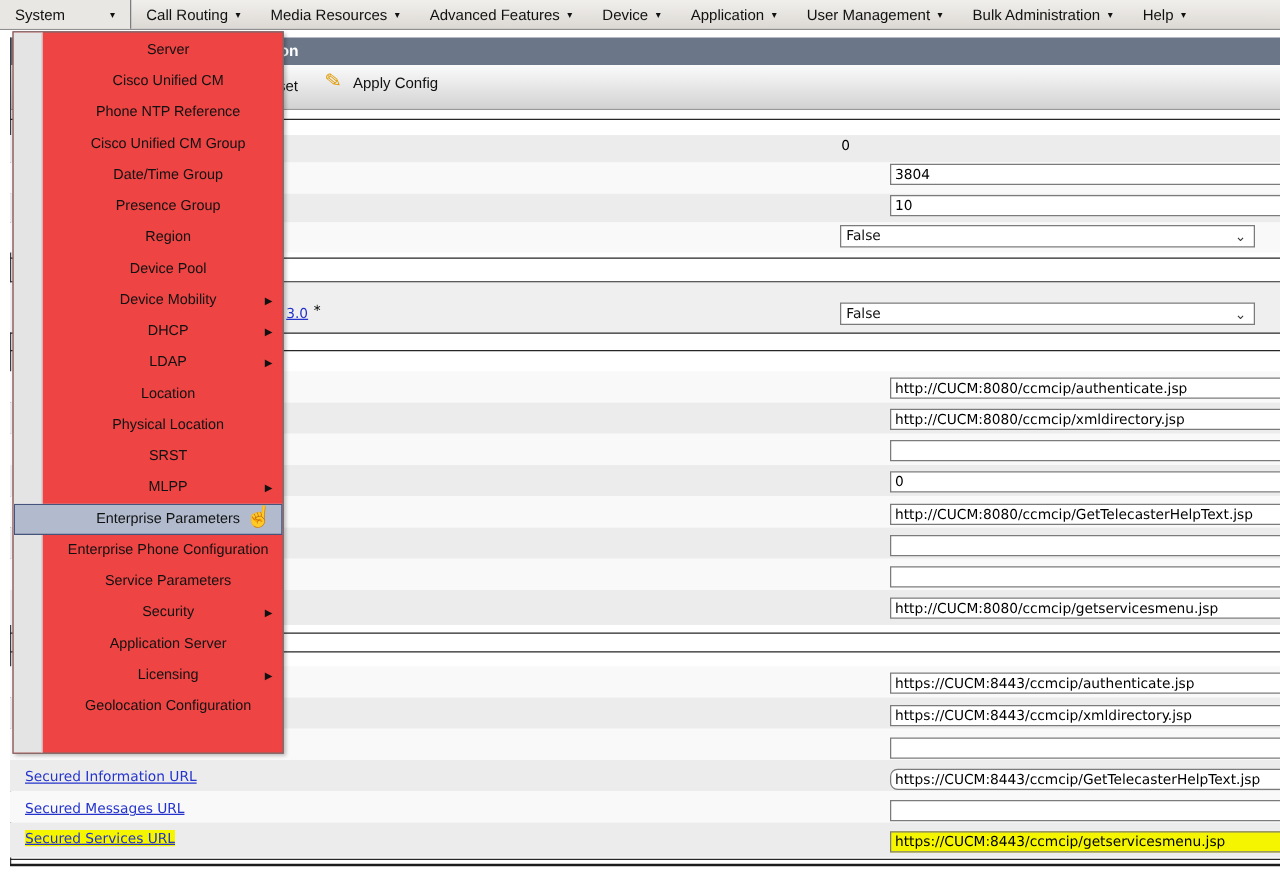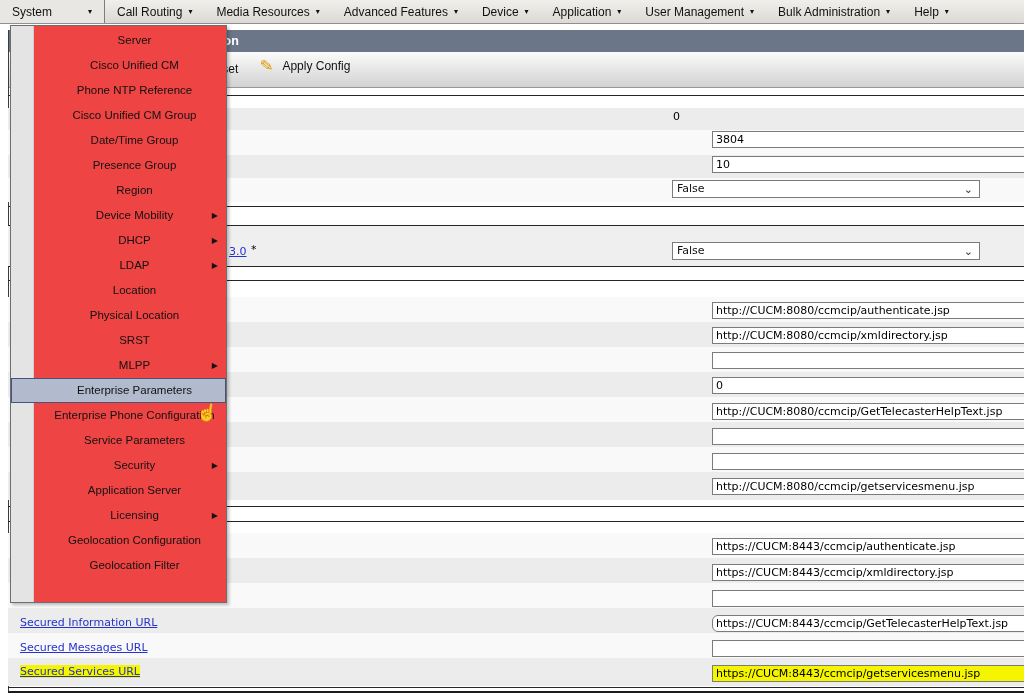--- a/index.html
+++ b/index.html
@@ -31,7 +31,7 @@
   .fld{position:absolute;left:712px;width:334px;height:17px;border:1px solid #7b7b7b;background:#fff;
        font:11px "DejaVu Sans",sans-serif;padding:1px 3px;box-sizing:border-box;color:#000;}
   .fld.yellow{background:#f5f500;}
-  .sel{position:absolute;left:672px;width:308px;height:18px;border:1px solid #7b7b7b;background:#fff;
+  .sel{position:absolute;left:672px;width:332px;height:18px;border:1px solid #7b7b7b;background:#fff;
        font:11px "DejaVu Sans",sans-serif;line-height:16px;padding-left:4px;box-sizing:border-box;}
   .sel .chev{position:absolute;right:6px;top:1px;font-size:11px;color:#333;}
   .plainval{position:absolute;left:673px;font:11px "DejaVu Sans",sans-serif;color:#000;}

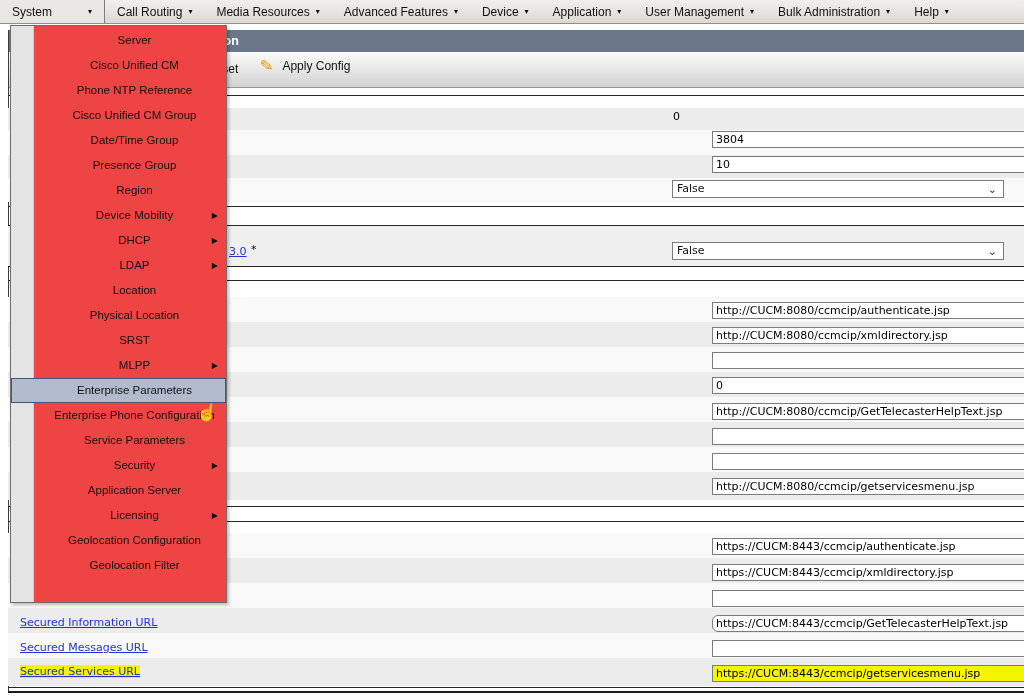--- a/index.html
+++ b/index.html
@@ -210,6 +210,9 @@
       <span>Region</span>
     </div>
     <div class="dd-item">
+      <span>Device Pool</span>
+    </div>
+    <div class="dd-item">
       <span>Device Mobility</span>
       <span class="dd-arrow">▶</span>
     </div>

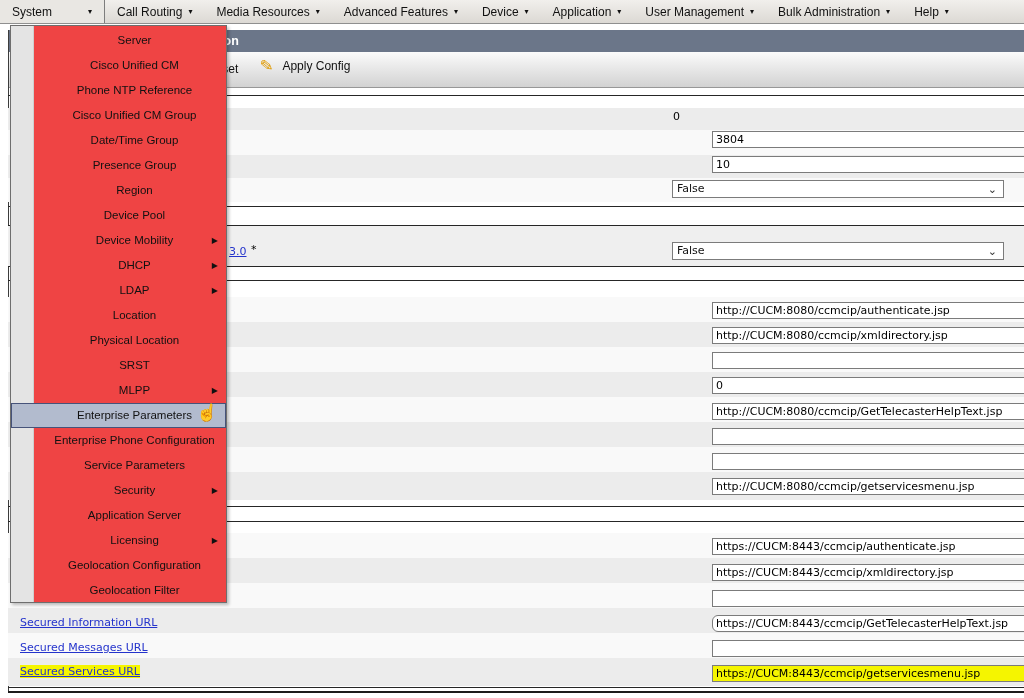--- a/index.html
+++ b/index.html
@@ -260,9 +260,6 @@
     <div class="dd-item">
       <span>Geolocation Configuration</span>
     </div>
-    <div class="dd-item">
-      <span>Geolocation Filter</span>
-    </div>
   </div>
   <span class="hand-cursor">☝</span>
 </div>

